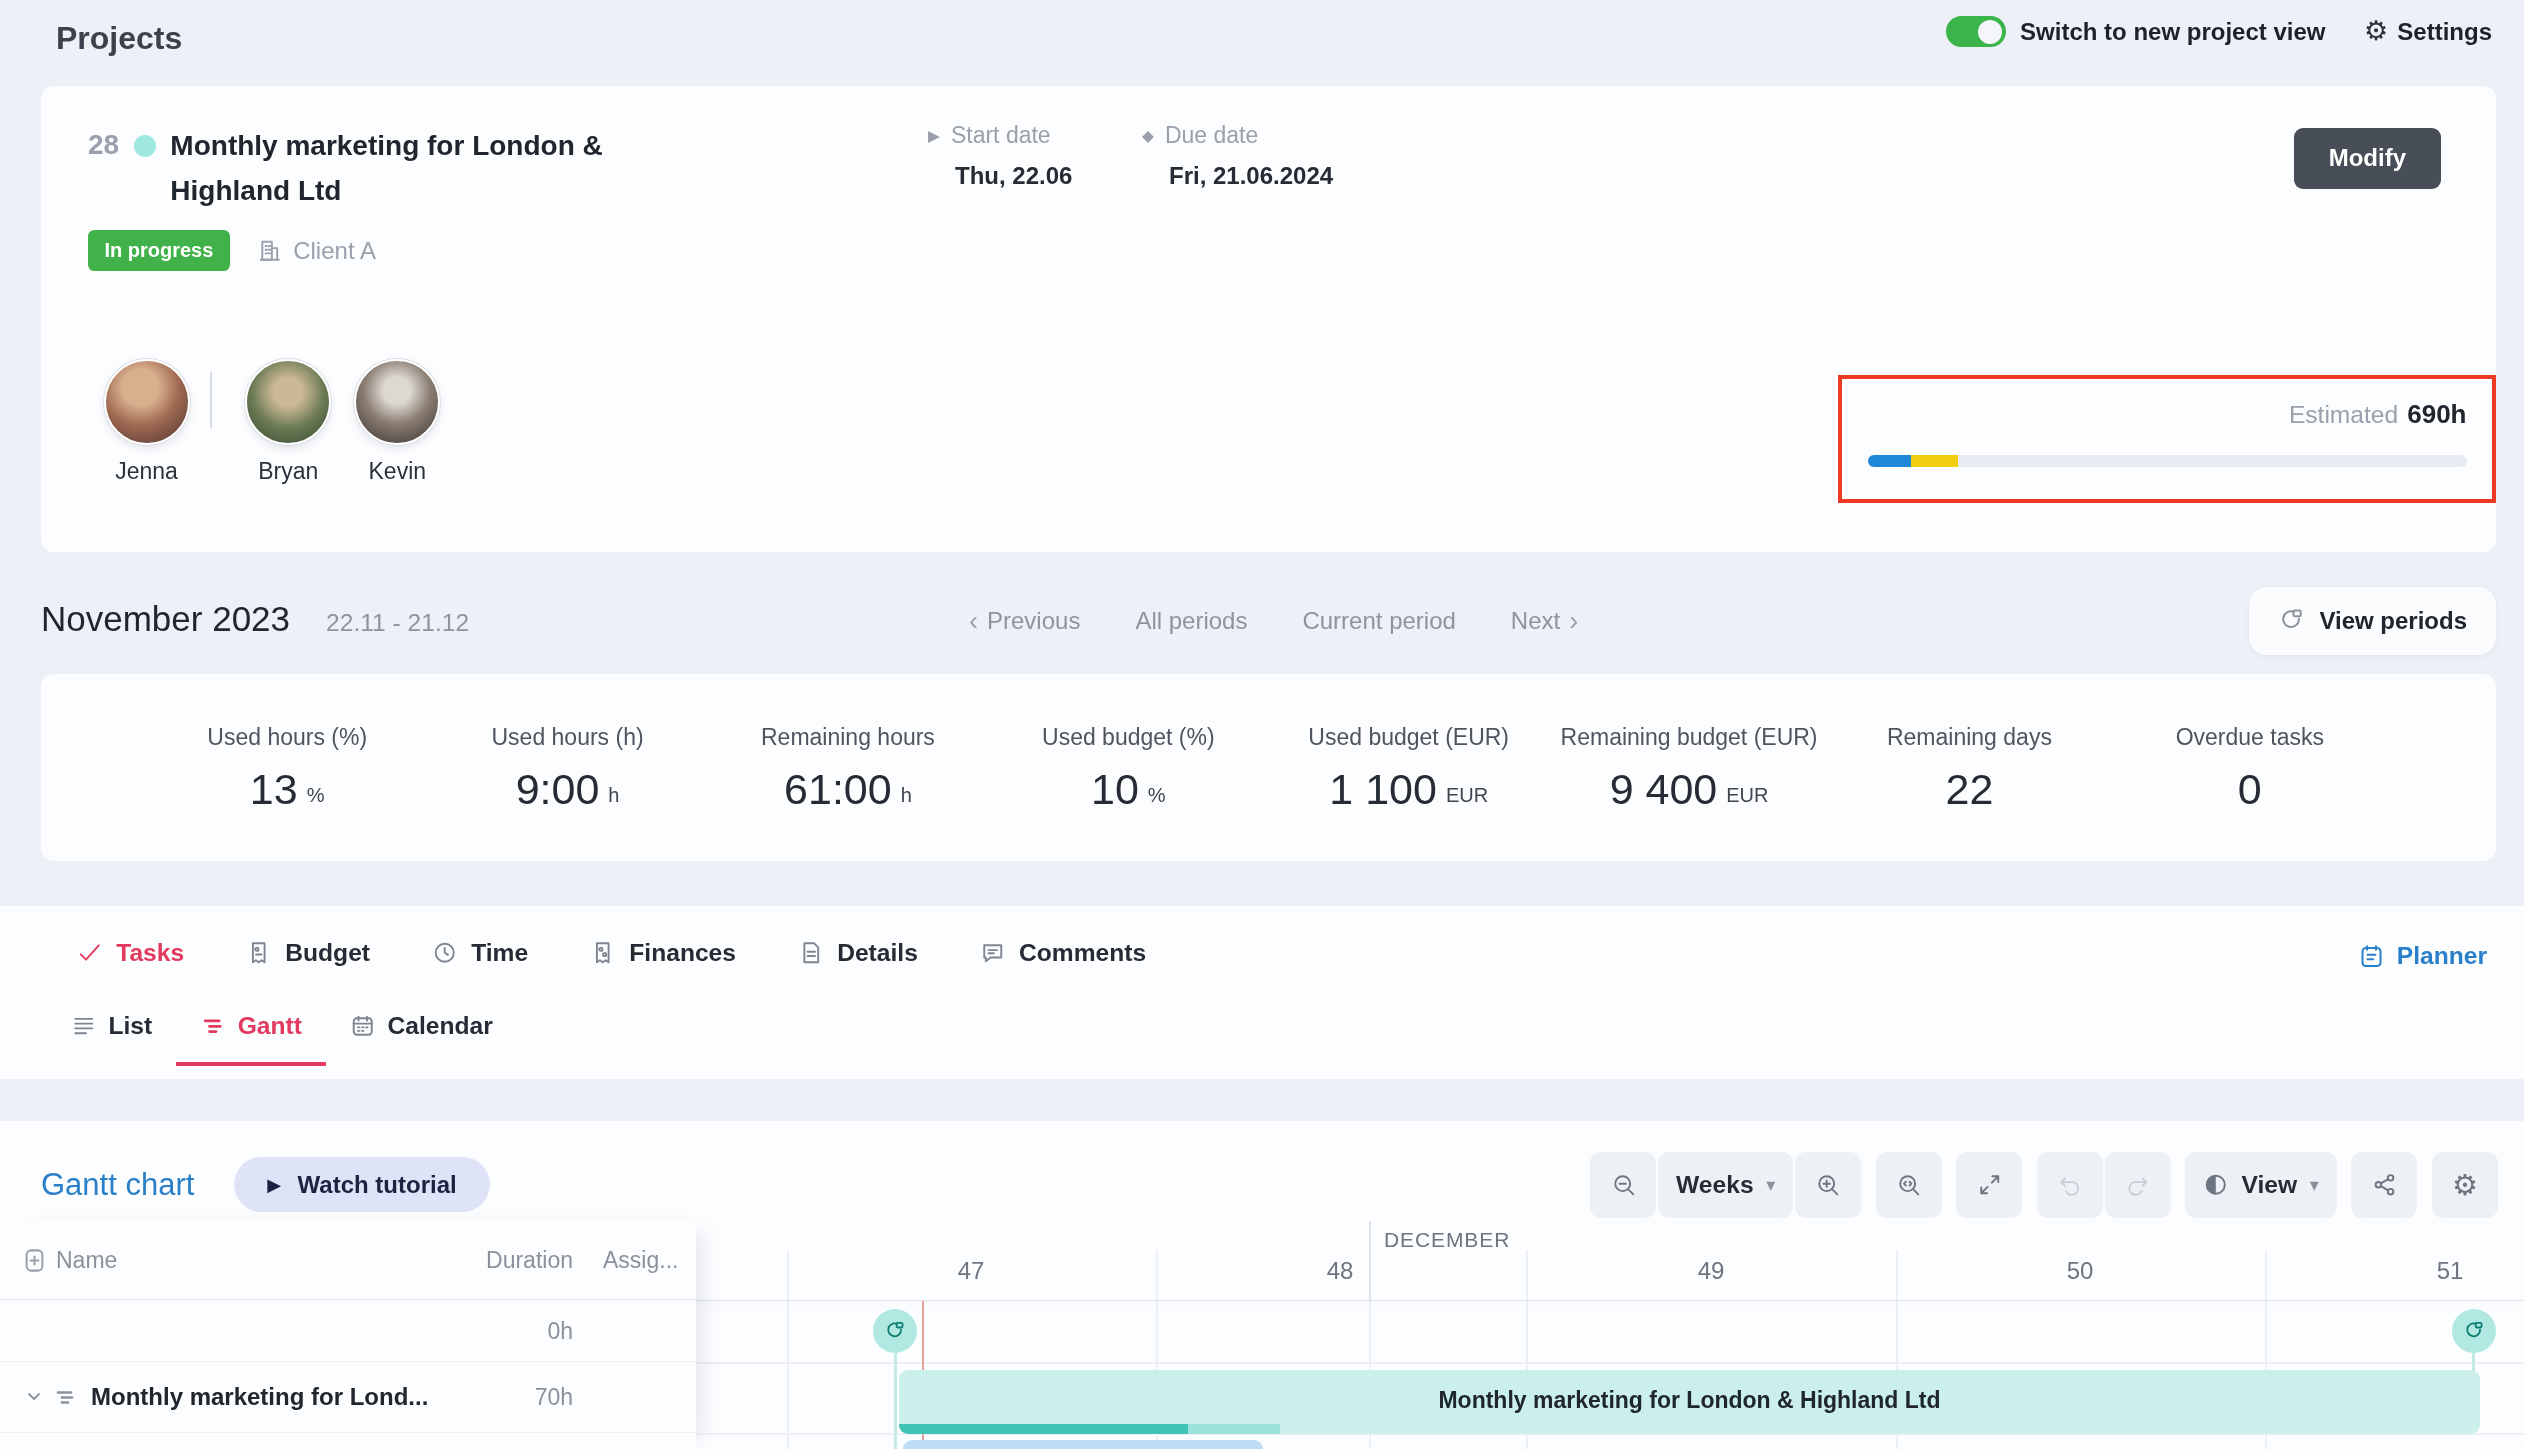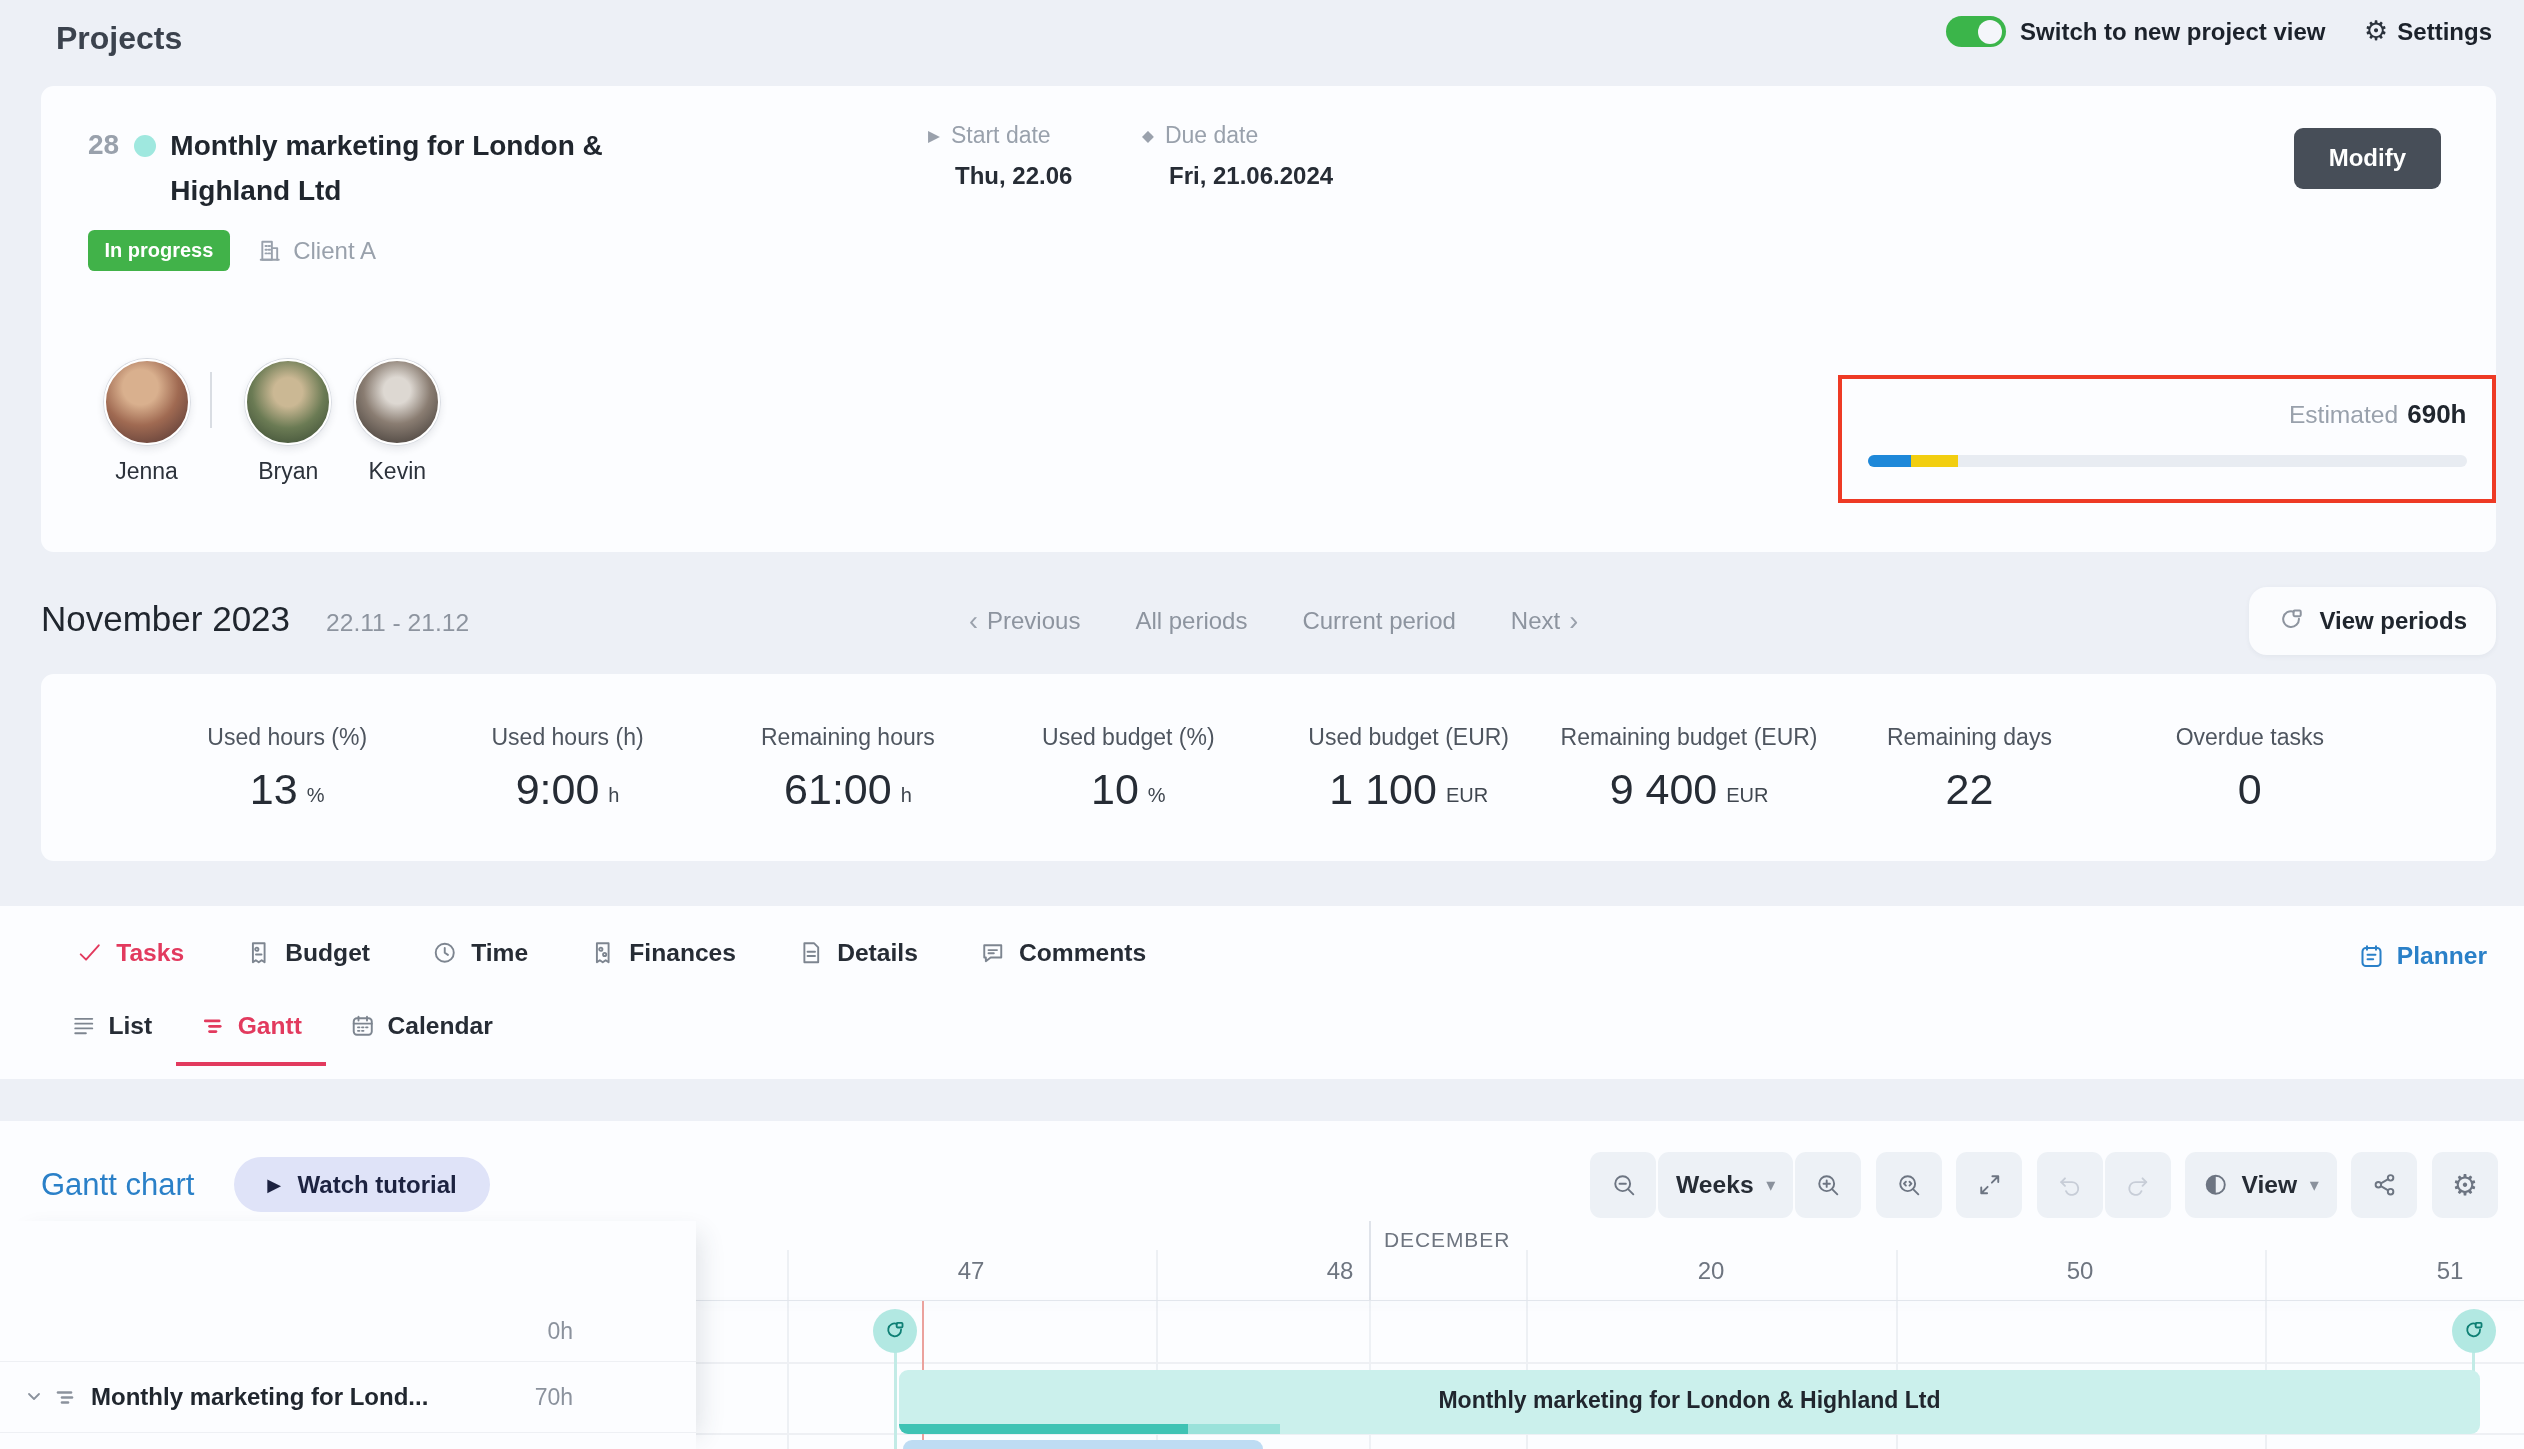--- a/index.html
+++ b/index.html
@@ -510,6 +510,17 @@
     </div>
 
     <div class="gtable">
+      <div class="gt-header">
+        <span class="gt-plus">
+          <svg class="ic" width="27" height="31" viewBox="0 0 24 24">
+              <rect x="5" y="3" width="14" height="18" rx="4"></rect>
+              <path d="M12 8.5v7M8.5 12h7"></path>
+            </svg>
+        </span>
+        <span class="gt-col-name">Name</span>
+        <span class="gt-col-duration">Duration</span>
+        <span class="gt-col-assignee">Assig...</span>
+      </div>
       <div class="gt-row1">
         <span class="gt-dur">0h</span>
       </div>

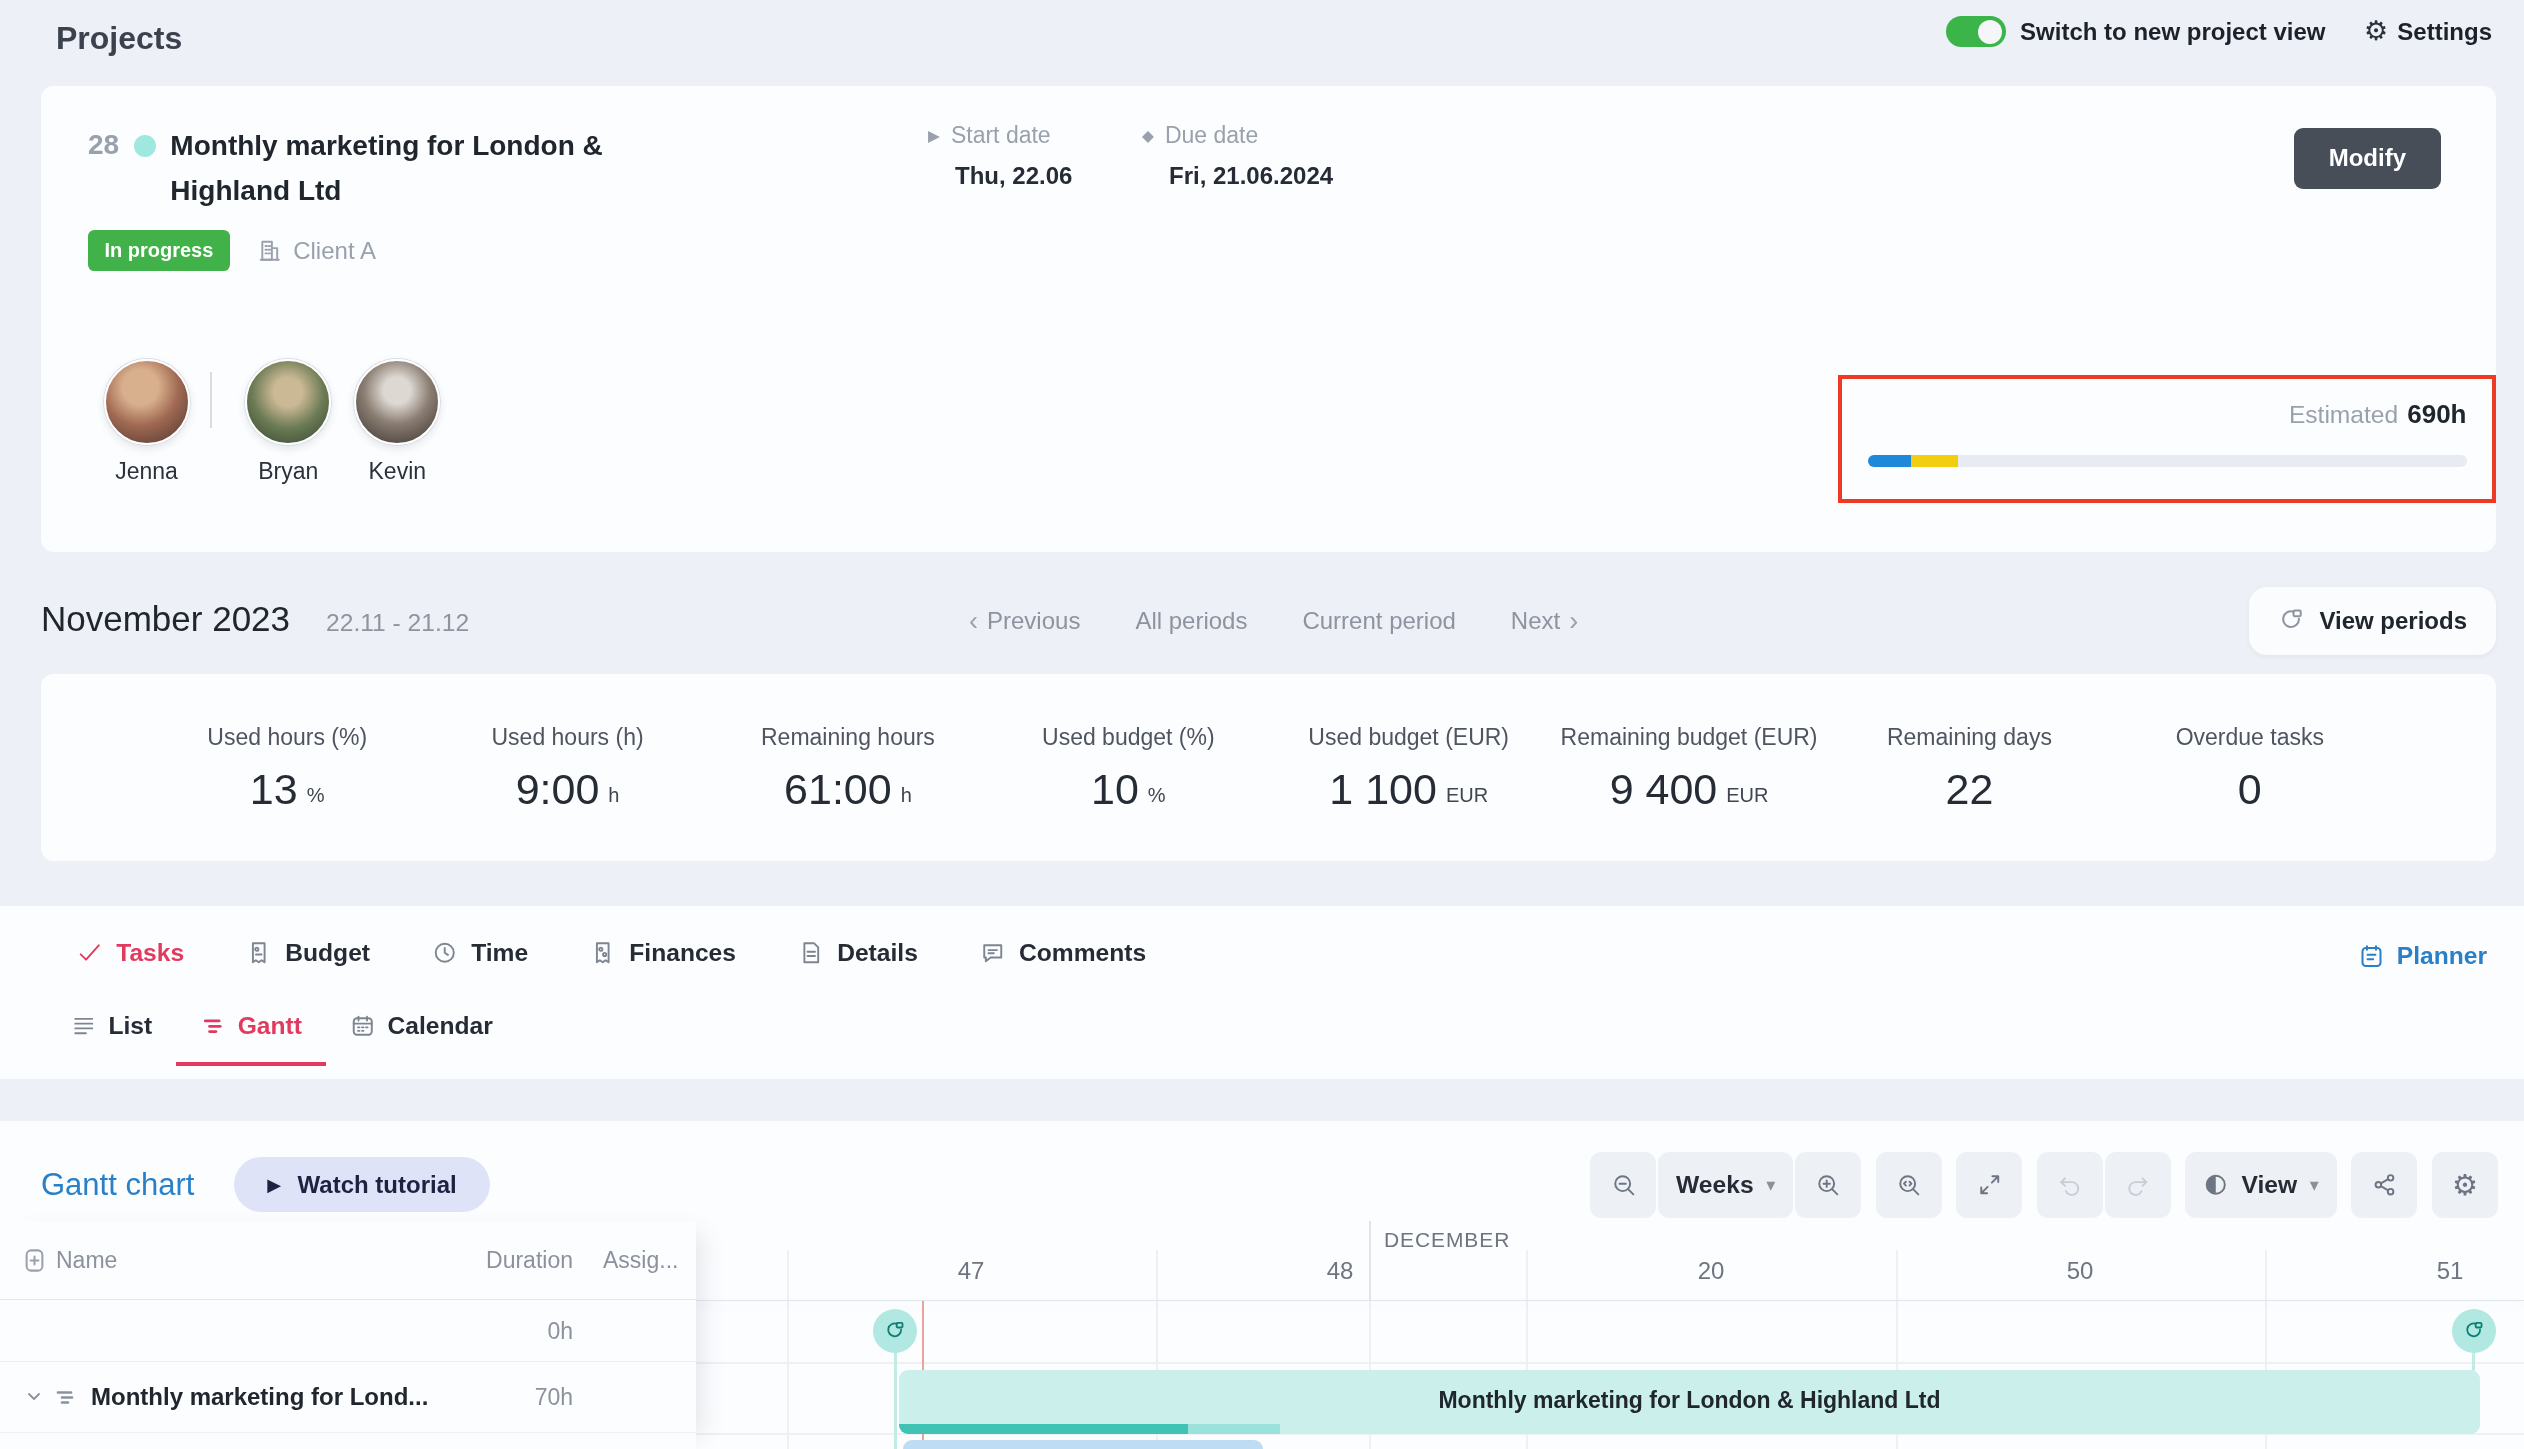--- a/index.html
+++ b/index.html
@@ -480,7 +480,7 @@
       <div class="grid-v" style="left:1569px"></div>
       <div class="week-num" style="left:275px">47</div>
       <div class="week-num" style="left:644px">48</div>
-      <div class="week-num" style="left:1015px">20</div>
+      <div class="week-num" style="left:1015px">49</div>
       <div class="week-num" style="left:1384px">50</div>
       <div class="week-num" style="left:1754px">51</div>
       <div class="tl-divider"></div>

